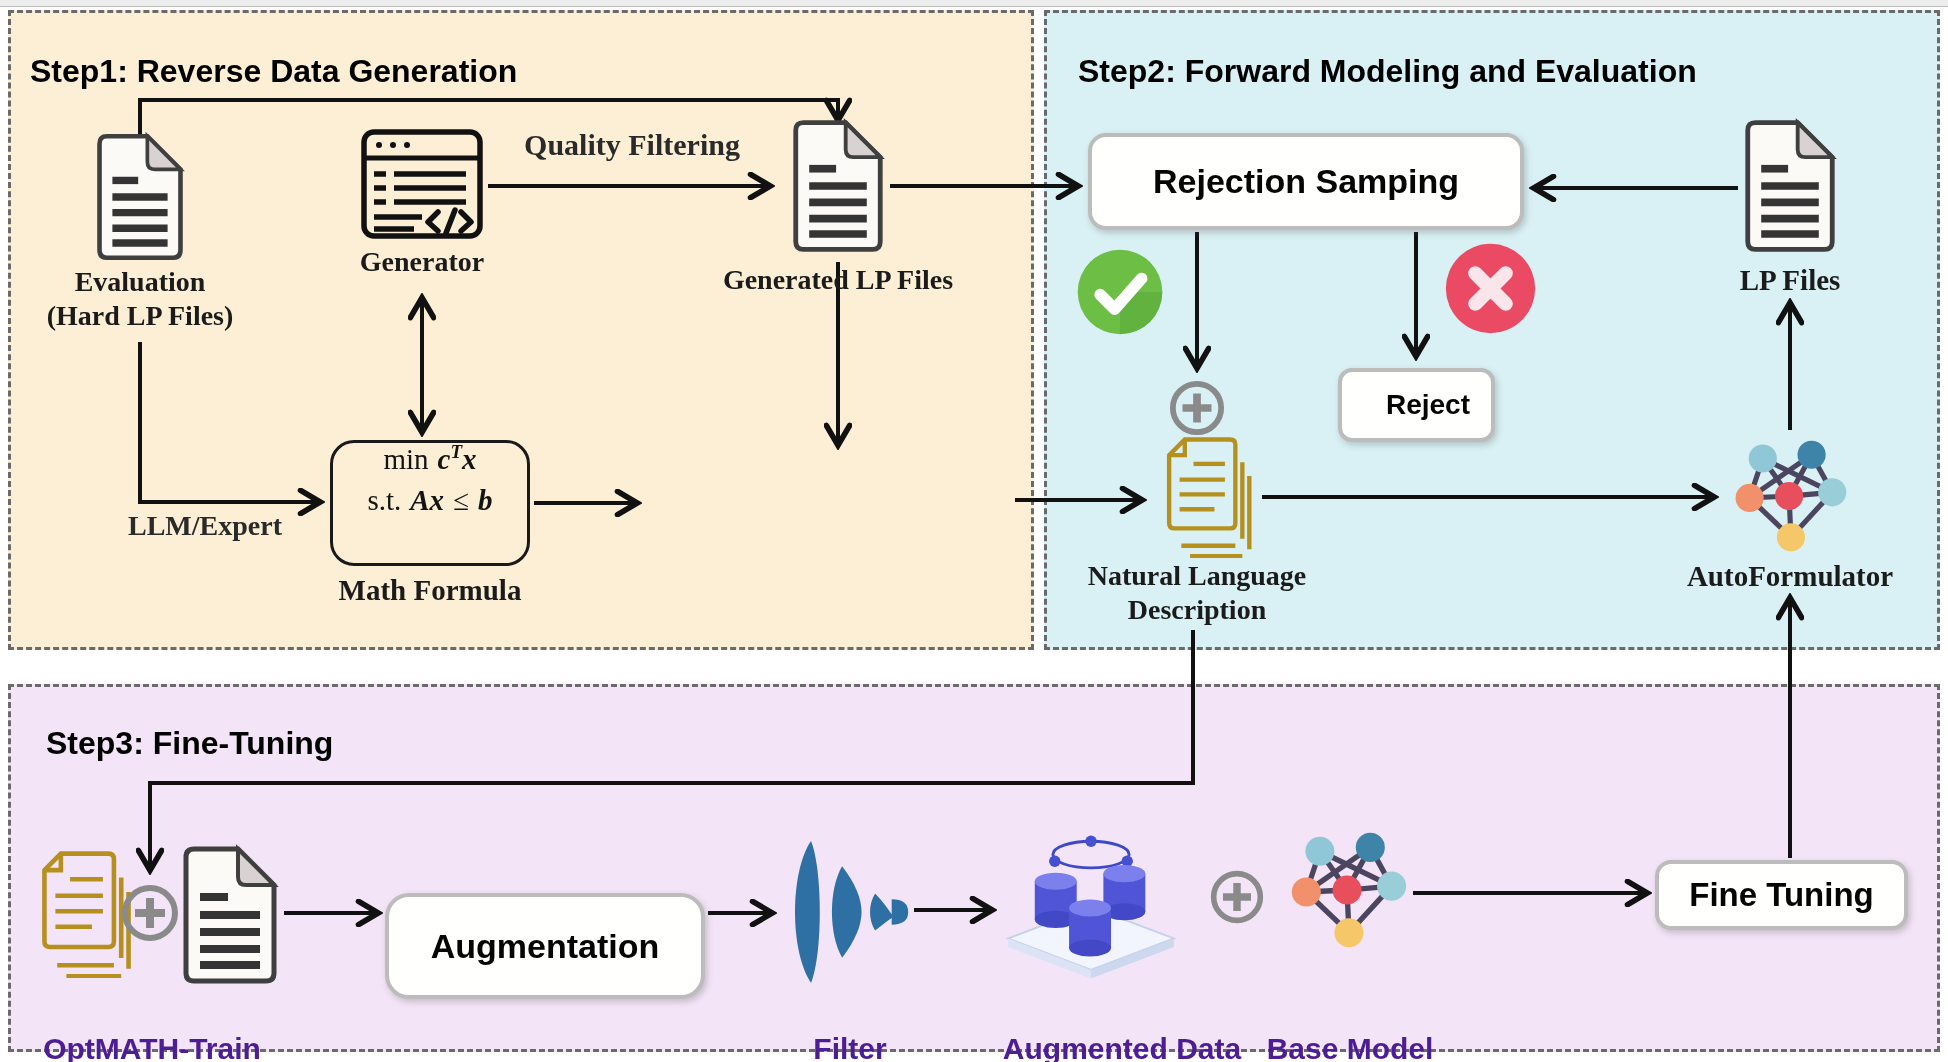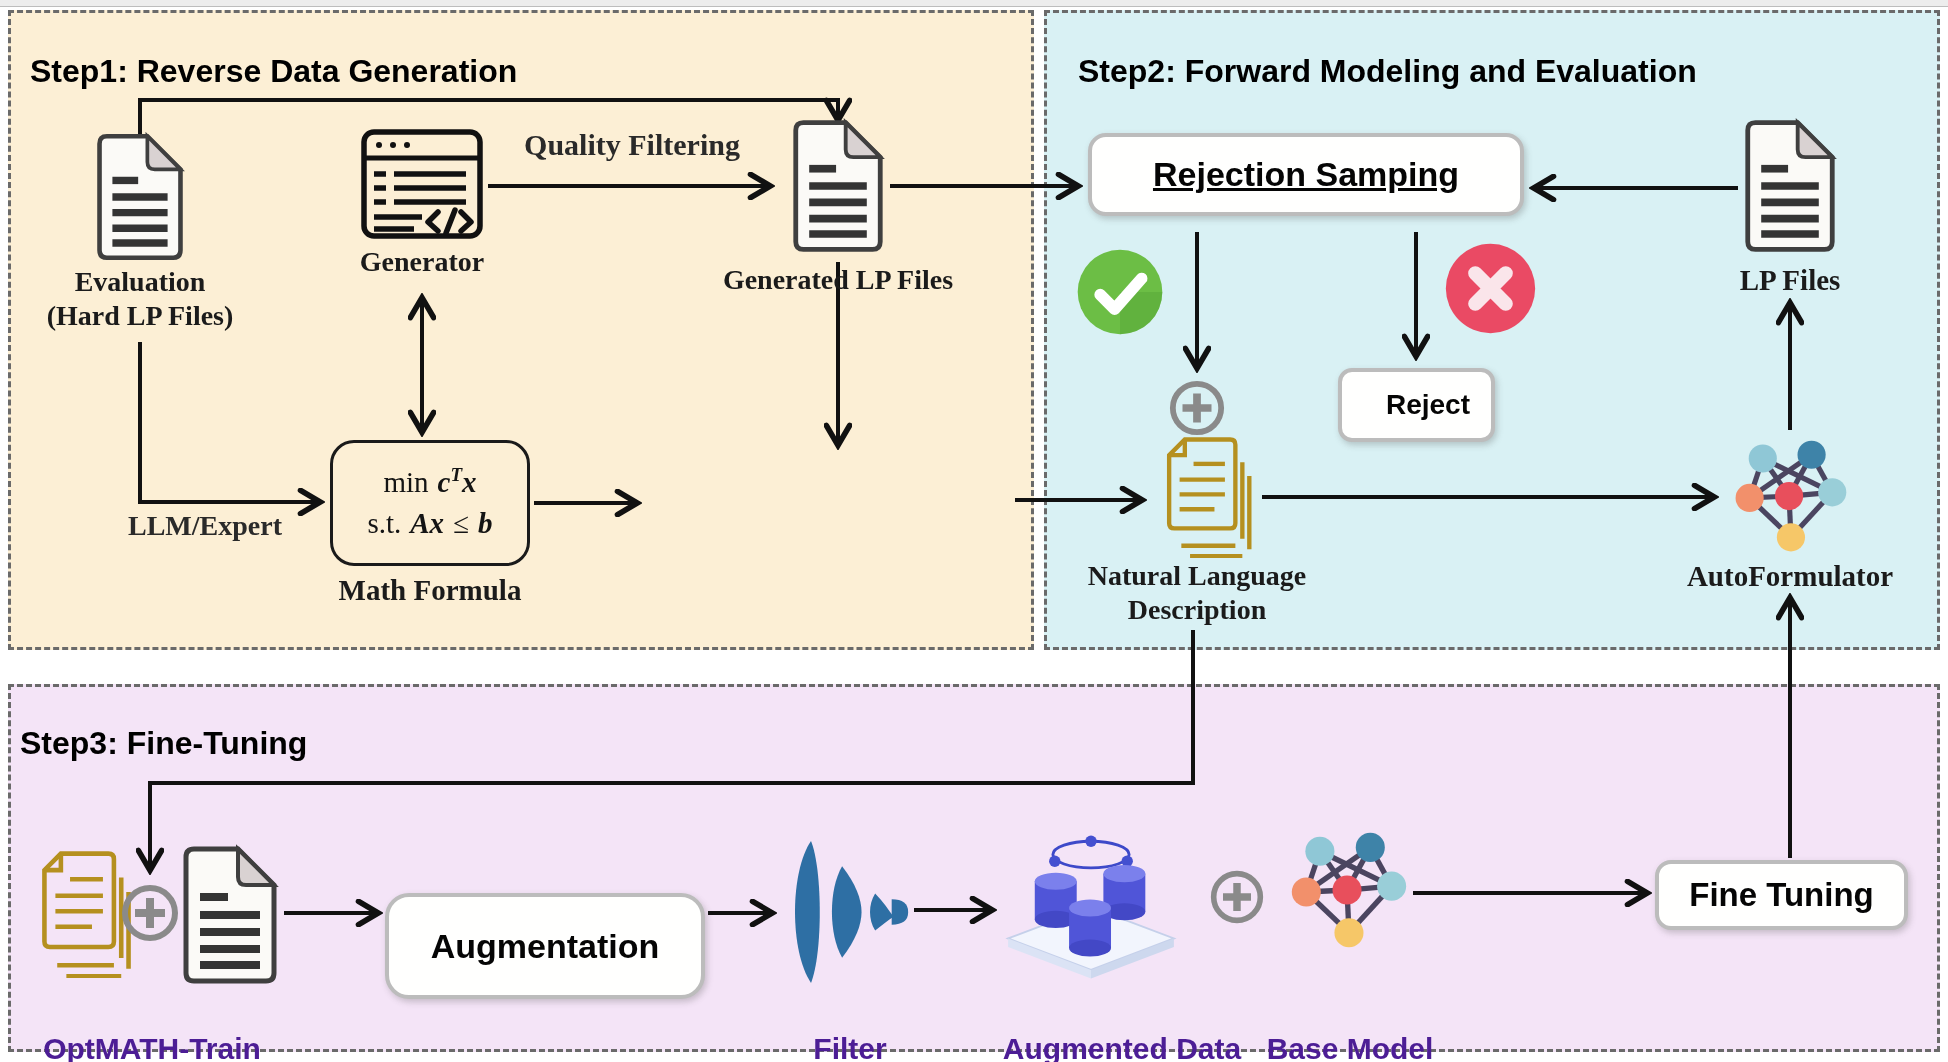--- a/index.html
+++ b/index.html
@@ -32,7 +32,7 @@
     box-shadow:2px 3px 6px rgba(80,80,80,.28);display:flex;flex-direction:column;
     align-items:center;justify-content:center;font-weight:bold;color:#050505;box-sizing:border-box;}
   .wbox .bl{line-height:1.25;}
-  .box-rejection{left:1088px;top:133px;width:436px;height:83px;font-size:34px;text-decoration:underline;}
+  .box-rejection{left:1088px;top:133px;width:436px;height:97px;font-size:34px;}
   .box-backtranslation{left:645px;top:453px;width:368px;height:108px;font-size:33px;border-radius:26px;}
   .box-reject{left:1338px;top:368px;width:157px;height:74px;font-size:28px;border-radius:14px;padding-left:23px;}
   .box-augmentation{left:385px;top:860px;width:320px;height:106px;font-size:34px;border-radius:24px;margin-top:33px;}

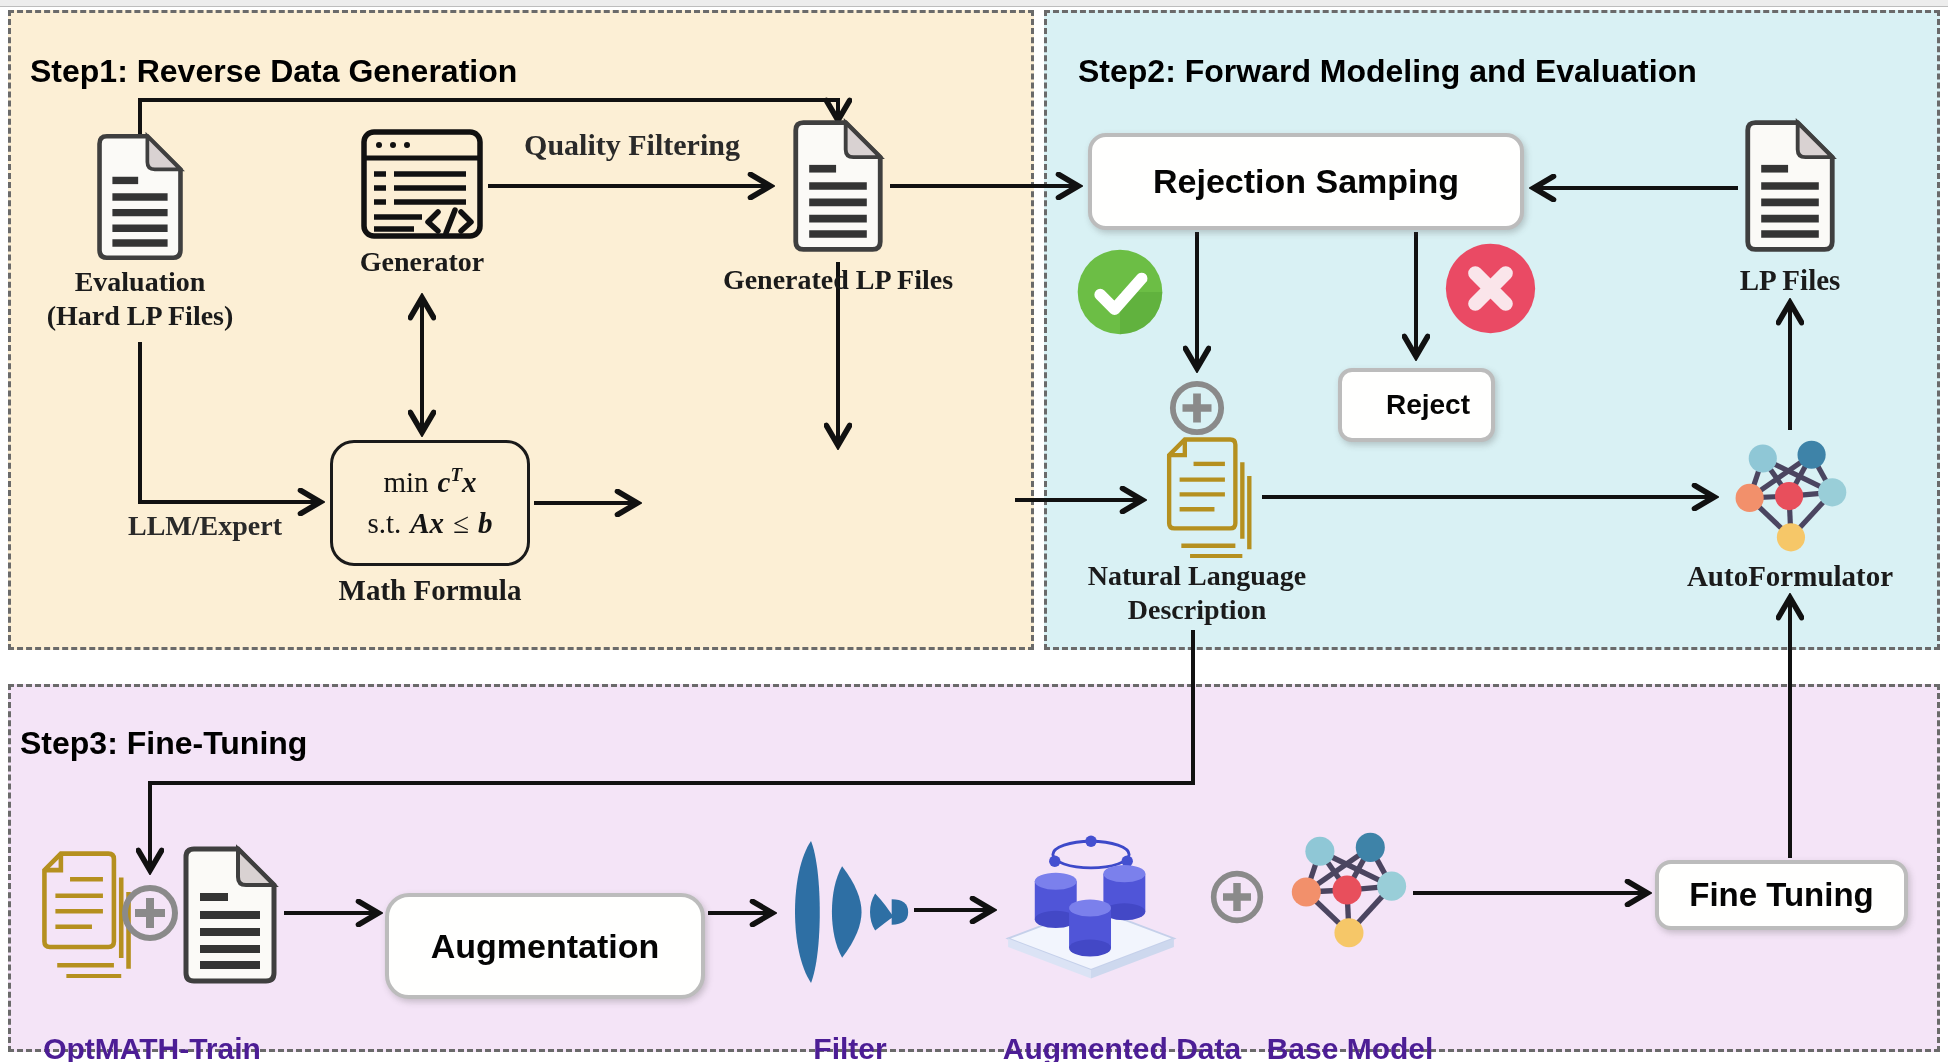--- a/index.html
+++ b/index.html
@@ -39,7 +39,7 @@
   .box-finetuning{left:1655px;top:860px;width:253px;height:70px;font-size:33px;border-radius:16px;}
 
   .math-box{position:absolute;left:330px;top:440px;width:200px;height:126px;border:3px solid #1a1a1a;
-    border-radius:24px;display:flex;flex-direction:column;align-items:center;justify-content:center;
+    border-radius:24px;display:flex;flex-direction:column;align-items:center;
     gap:8px;font-family:"Liberation Serif","DejaVu Serif",serif;font-size:29px;color:#141414;box-sizing:border-box;}
   .math-line{white-space:nowrap;}
   .math-line .rm{font-style:normal;font-weight:normal;}

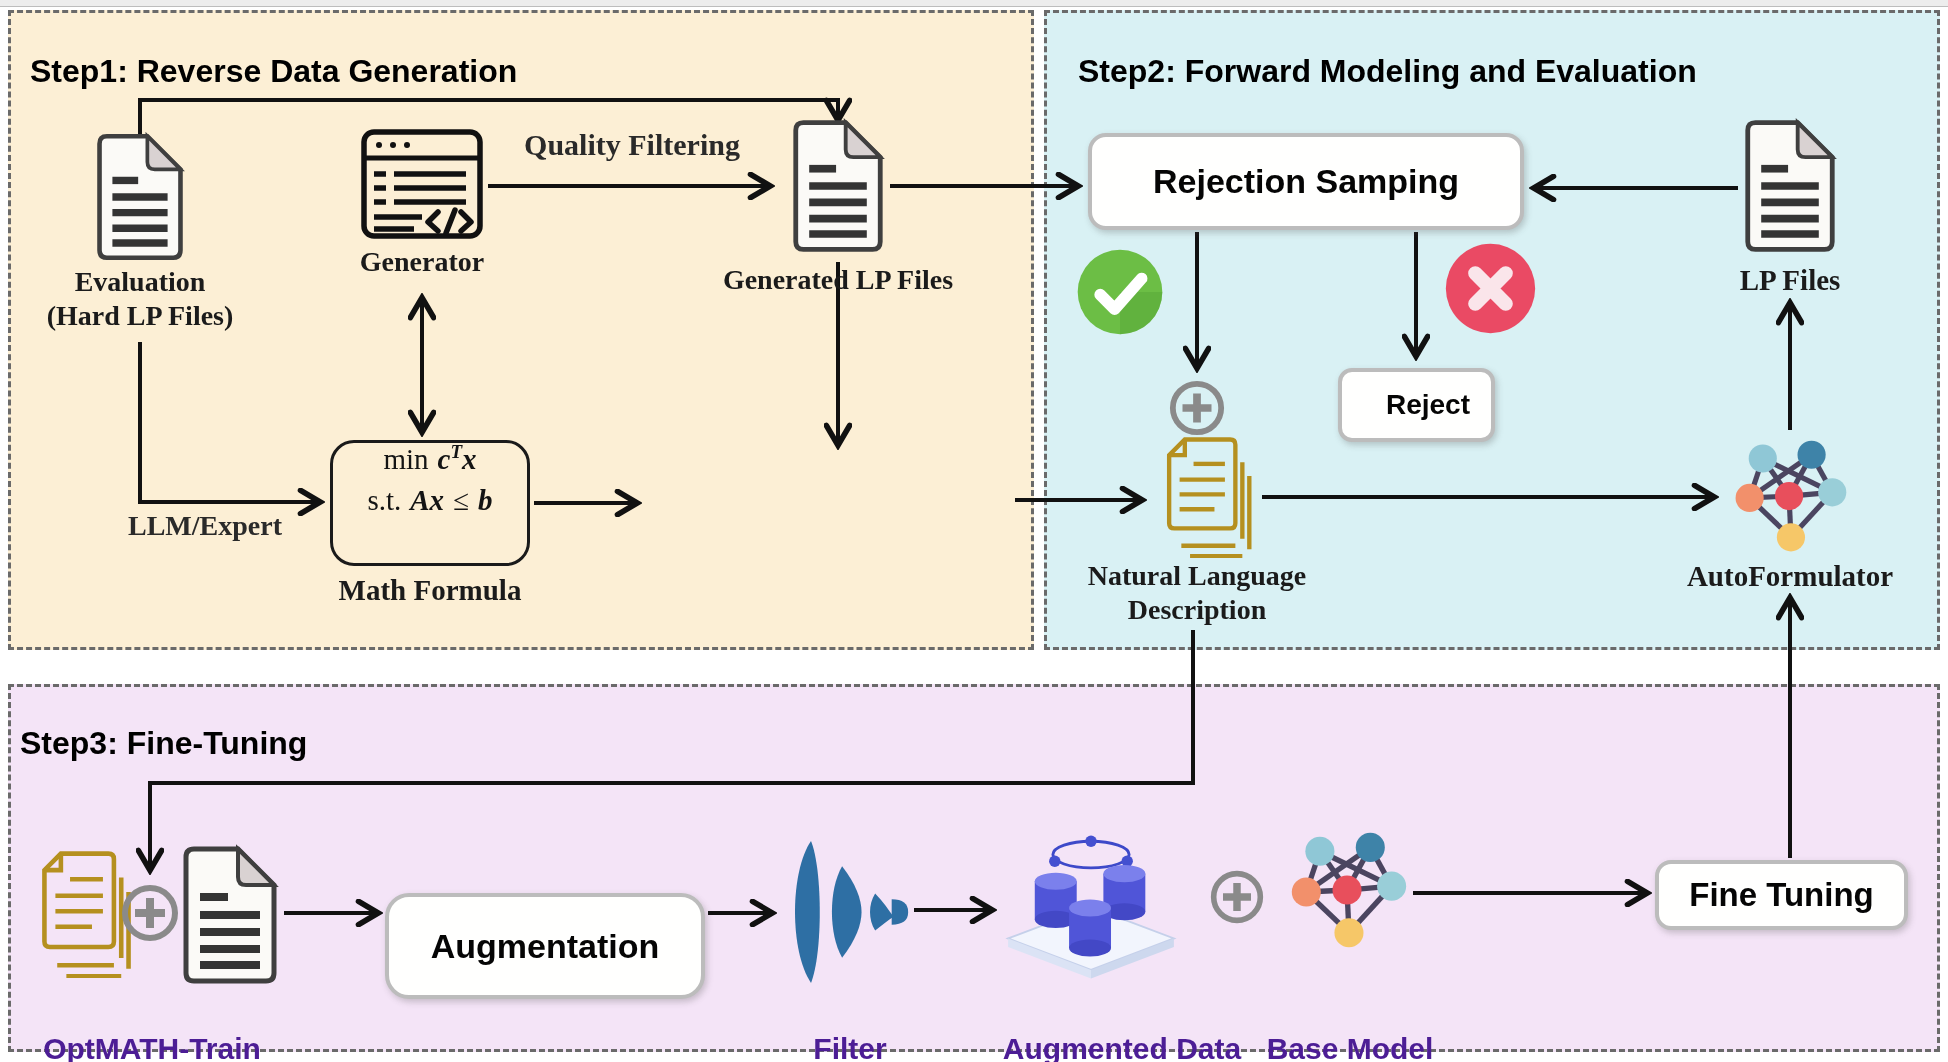--- a/index.html
+++ b/index.html
@@ -15,7 +15,7 @@
   .panel-title{position:absolute;font-weight:bold;font-size:32px;color:#000;white-space:nowrap;}
   .t1{left:30px;top:26px;}
   .t2{left:1078px;top:26px;}
-  .t3{left:20px;top:698px;}
+  .t3{left:46px;top:698px;}
 
   svg.connectors{position:absolute;left:0;top:0;width:1948px;height:1062px;pointer-events:none;}
   .conn{fill:none;stroke:#111;stroke-width:4;stroke-linejoin:miter;}

